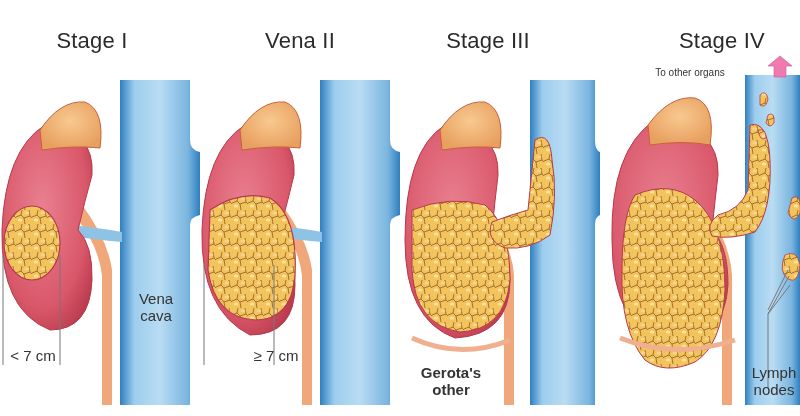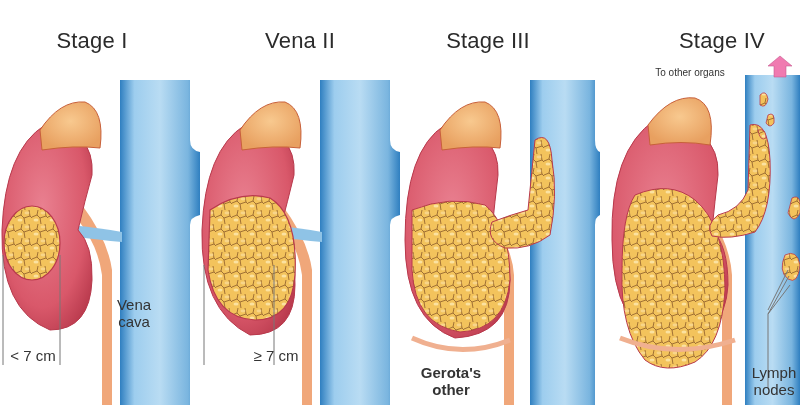--- a/index.html
+++ b/index.html
@@ -88,7 +88,7 @@
 <div class="stage" style="left:0">
   <div class="title" style="left:-8px">Stage I</div>
   <div class="lbl" style="left:8px; top:347px; width:50px;">&lt; 7 cm</div>
-  <div class="lbl" style="left:114px; top:290px; width:40px;margin-top:6px;">
+  <div class="lbl" style="left:136px; top:290px; width:40px;">
     <span>Vena</span><br>
     <span>cava</span>
   </div>

